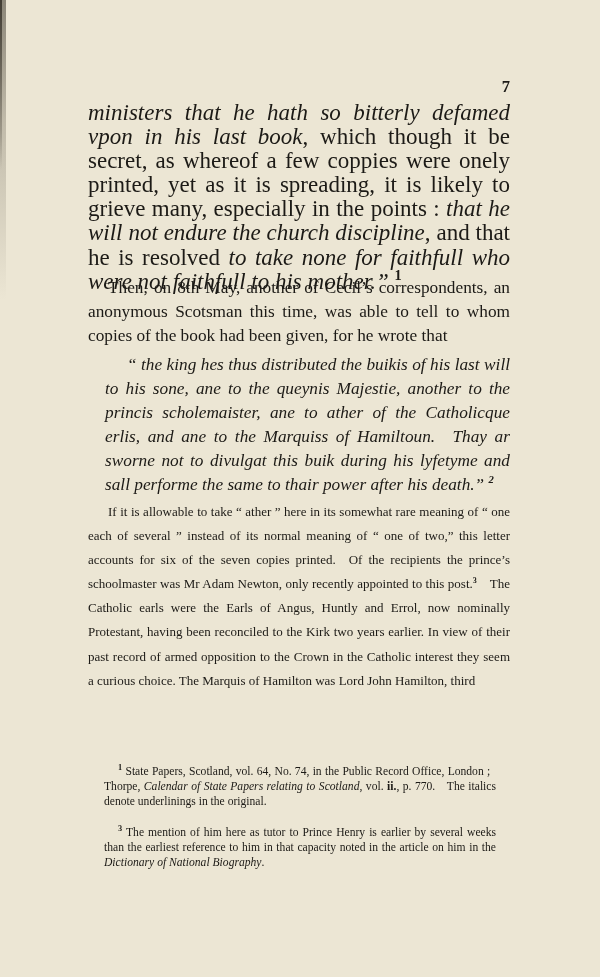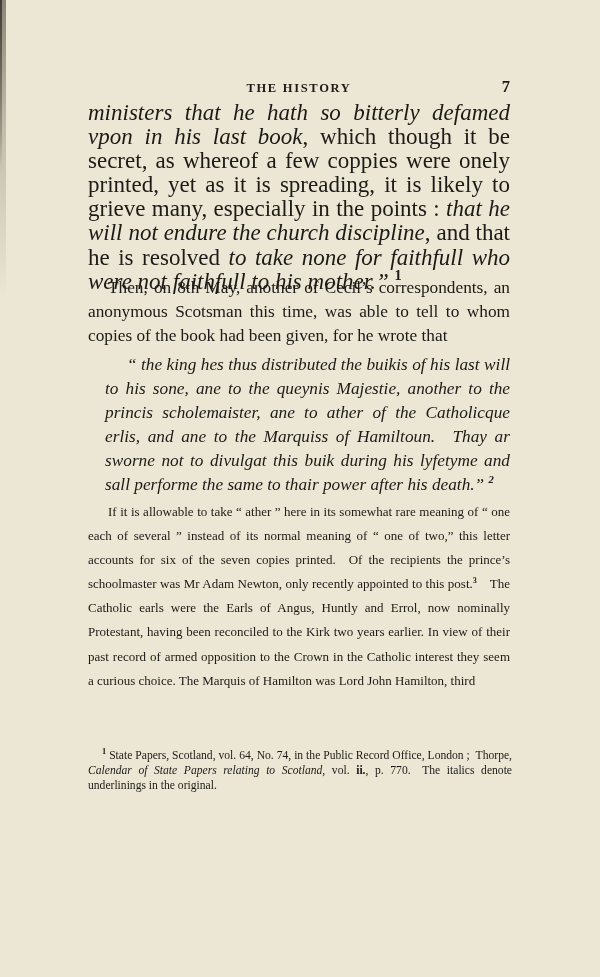--- a/index.html
+++ b/index.html
@@ -157,7 +157,6 @@
 <div class="page">
 
   <div class="runhead">
-    <div class="runhead-title">THE HISTORY</div>
     <div class="runhead-folio">7</div>
   </div>
 

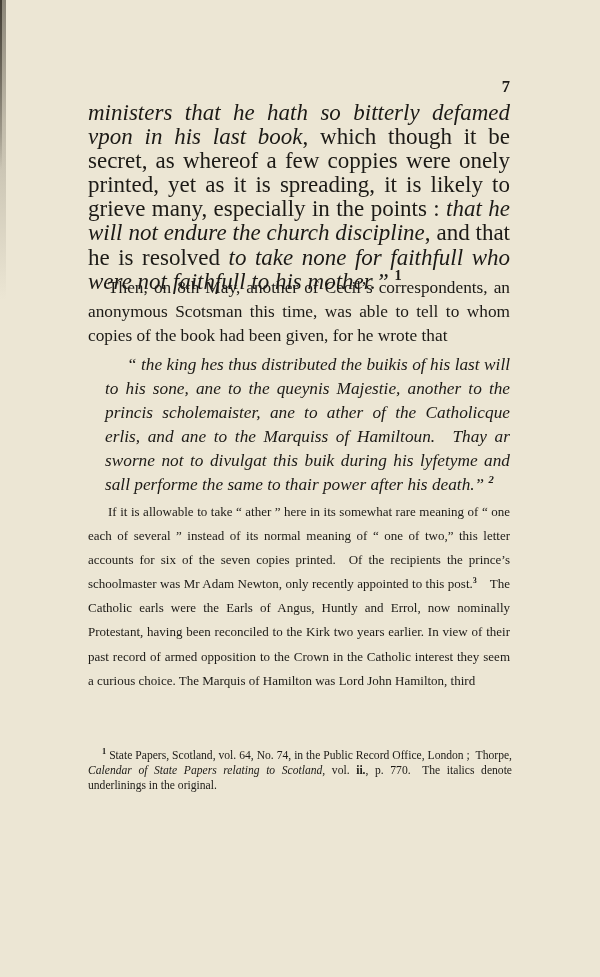--- a/index.html
+++ b/index.html
@@ -140,7 +140,7 @@
     text-justify: inter-word;
   }
   .fn {
-    margin: 0;
+    margin: 16px;
     text-indent: 14px;
   }
   .fn sup {

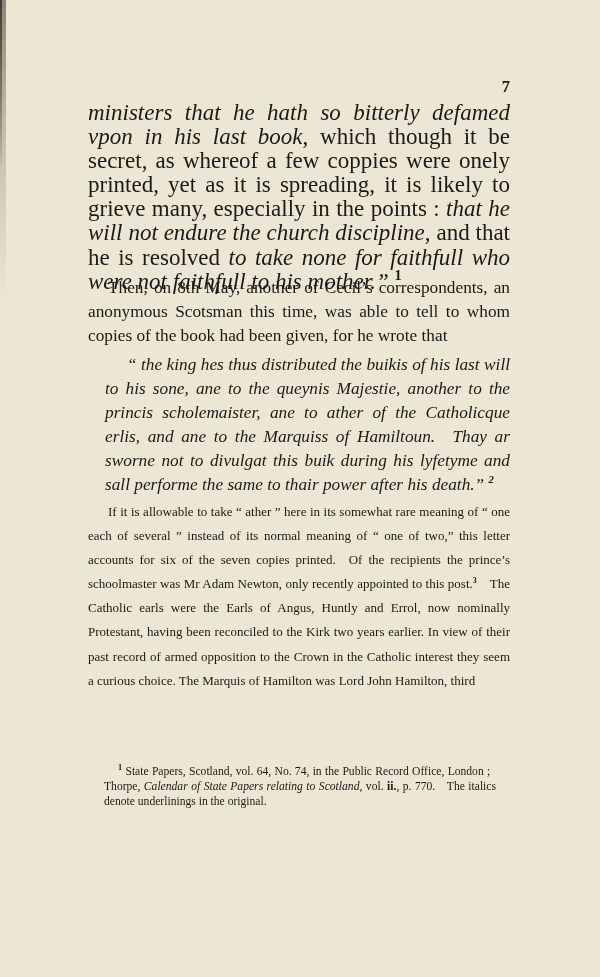--- a/index.html
+++ b/index.html
@@ -175,6 +175,10 @@
       <sup>1</sup>
       <span>State Papers, Scotland, vol. 64, No. 74, in the Public Record Office, London ; Thorpe, </span><i>Calendar of State Papers relating to Scotland</i><span>, vol. </span><b>ii.</b><span>, p. 770. The italics denote underlinings in the original.</span>
     </p>
+    <p class="fn">
+      <sup>3</sup>
+      <span>The mention of him here as tutor to Prince Henry is earlier by several weeks than the earliest reference to him in that capacity noted in the article on him in the </span><i>Dictionary of National Biography</i><span>.</span>
+    </p>
   </div>
 
 </div>

